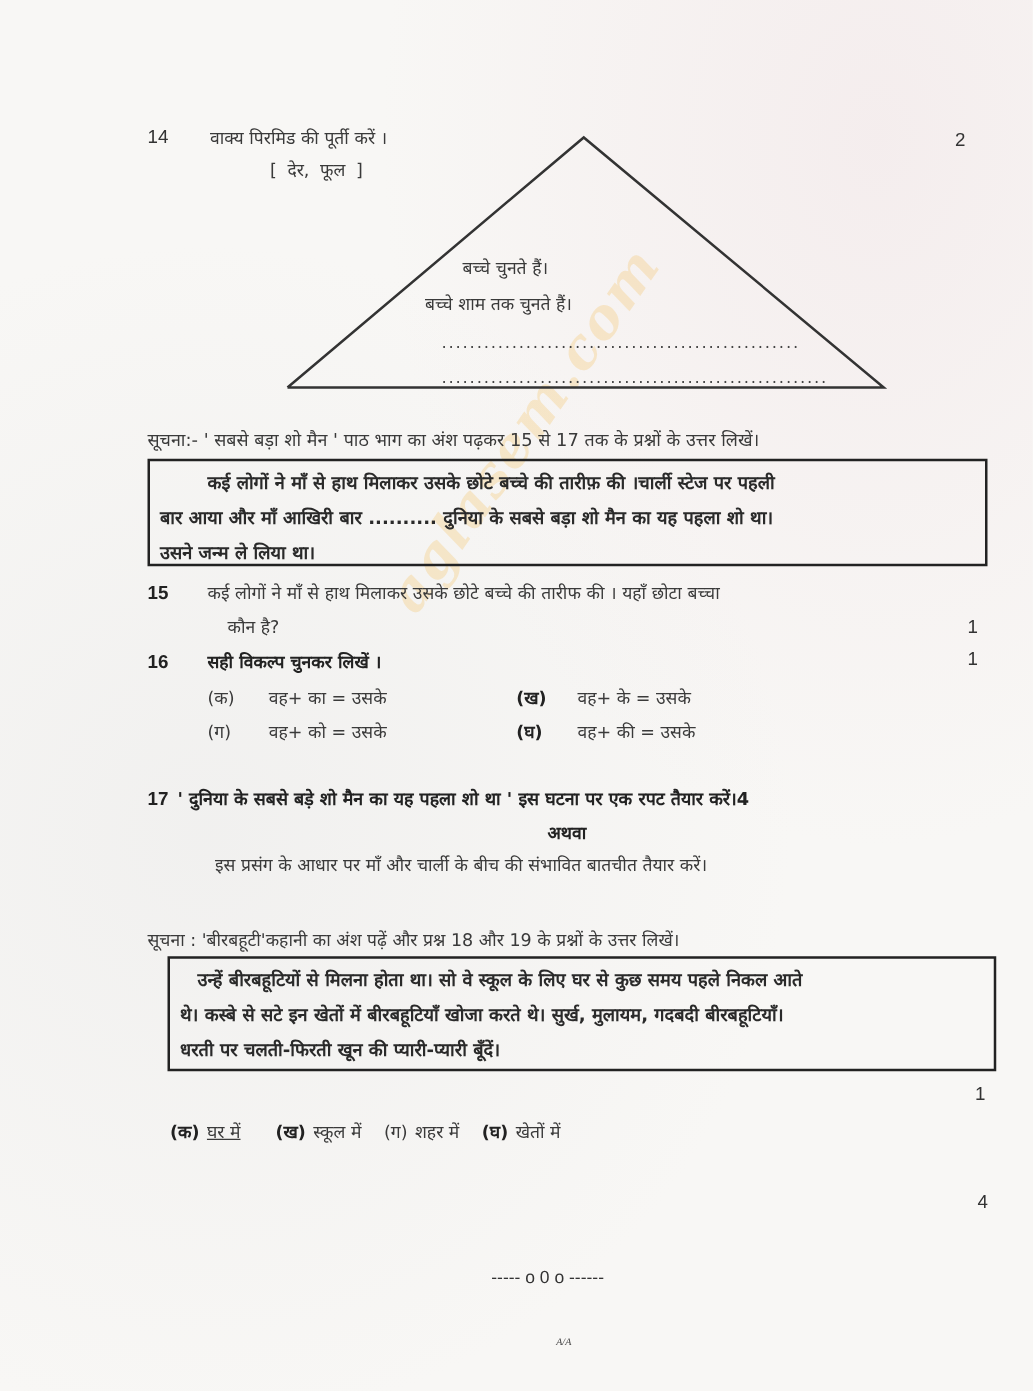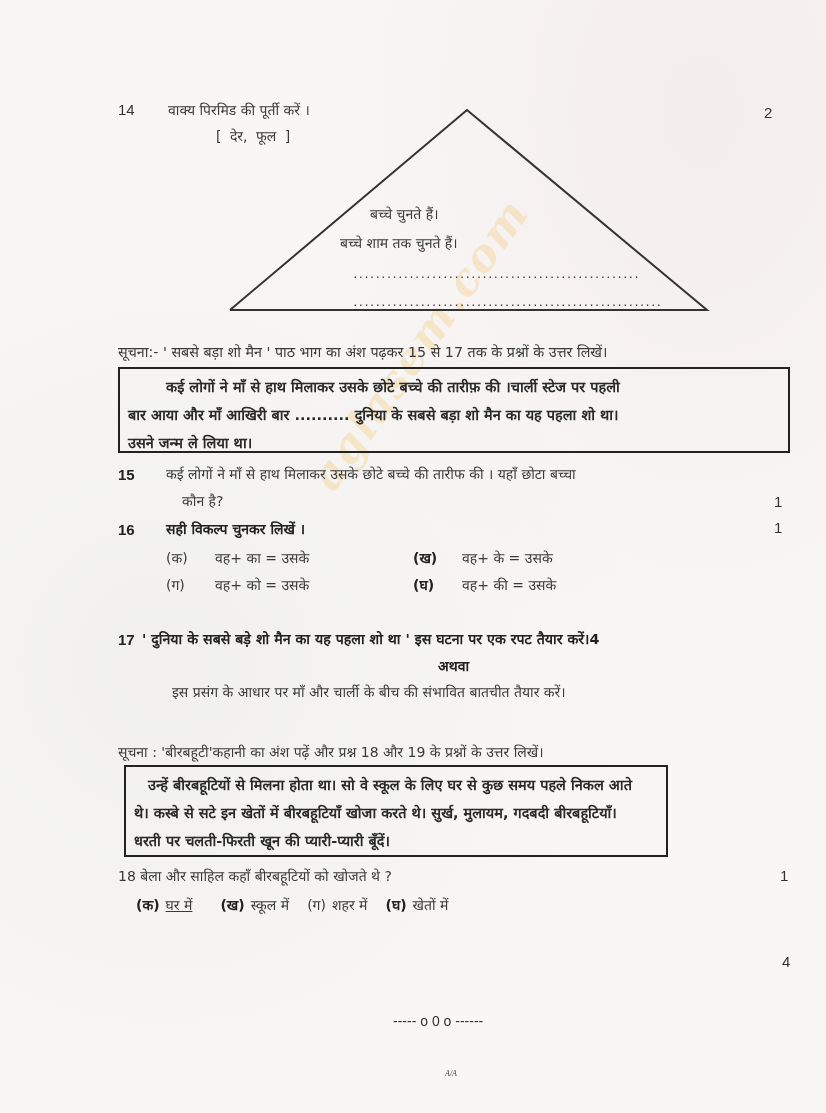--- a/index.html
+++ b/index.html
@@ -86,7 +86,7 @@
   <span class="abs txt" style="left:172px; top:682px; font-size:14px;">इस प्रसंग के आधार पर माँ और चार्ली के बीच की संभावित बातचीत तैयार करें।</span>
 
   <span class="abs txt" style="left:118px; top:742px;">सूचना : 'बीरबहूटी'कहानी का अंश पढ़ें और प्रश्न 18 और 19 के प्रश्नों के उत्तर लिखें।</span>
-  <div class="box" style="left:124px; top:765px; width:544px; height:92px;">
+  <div class="box" style="left:134px; top:765px; width:663px; height:92px;">
     <p style="padding-left:14px;">उन्हें बीरबहूटियों से मिलना होता था। सो वे स्कूल के लिए घर से कुछ समय पहले निकल आते</p>
     <p>थे। कस्बे से सटे इन खेतों में बीरबहूटियाँ खोजा करते थे। सुर्ख, मुलायम, गदबदी बीरबहूटियाँ।</p>
     <p>धरती पर चलती-फिरती खून की प्यारी-प्यारी बूँदें।</p>

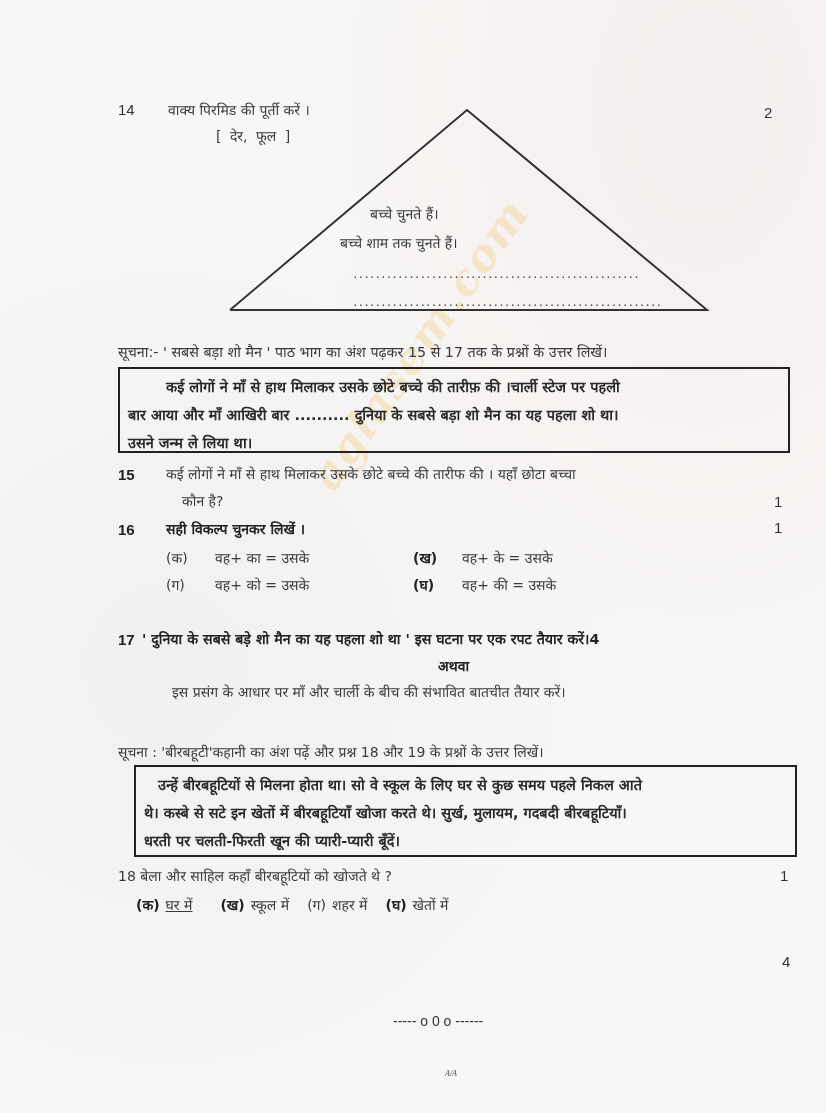--- a/index.html
+++ b/index.html
@@ -92,7 +92,6 @@
     <p>धरती पर चलती-फिरती खून की प्यारी-प्यारी बूँदें।</p>
   </div>
 
-  <span class="abs txt" style="left:118px; top:866px;">18 बेला और साहिल कहाँ बीरबहूटियों को खोजते थे ?</span>
   <span class="abs marks" style="left:780px; top:867px;">1</span>
   <div class="abs txt" style="left:136px; top:895px; display:flex; gap:6px;">
     <span class="bold">(क)</span>

